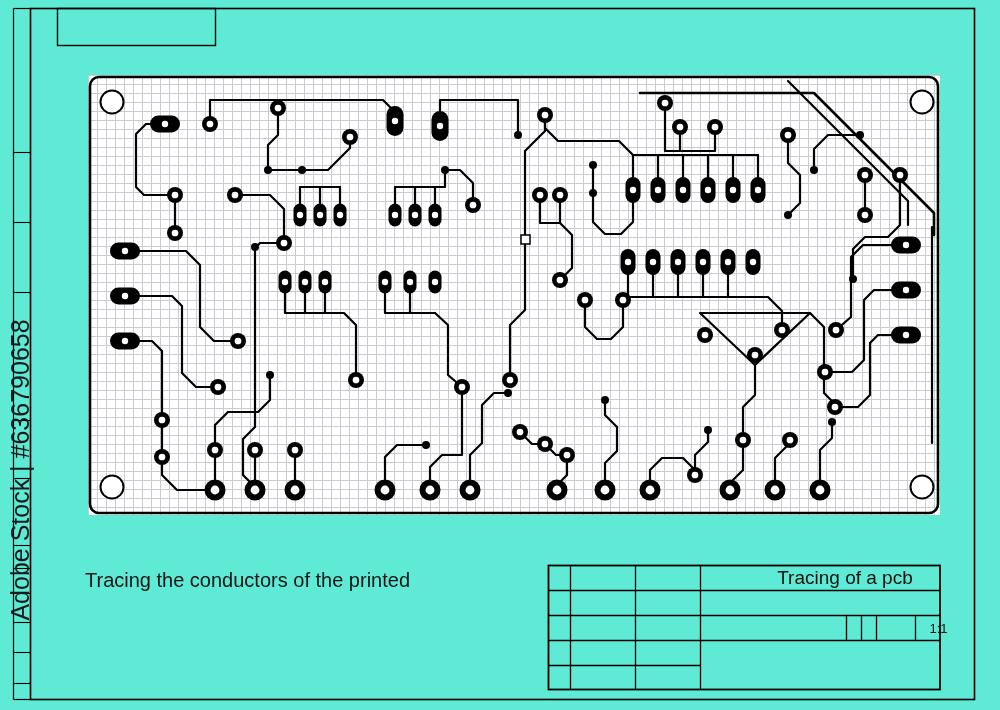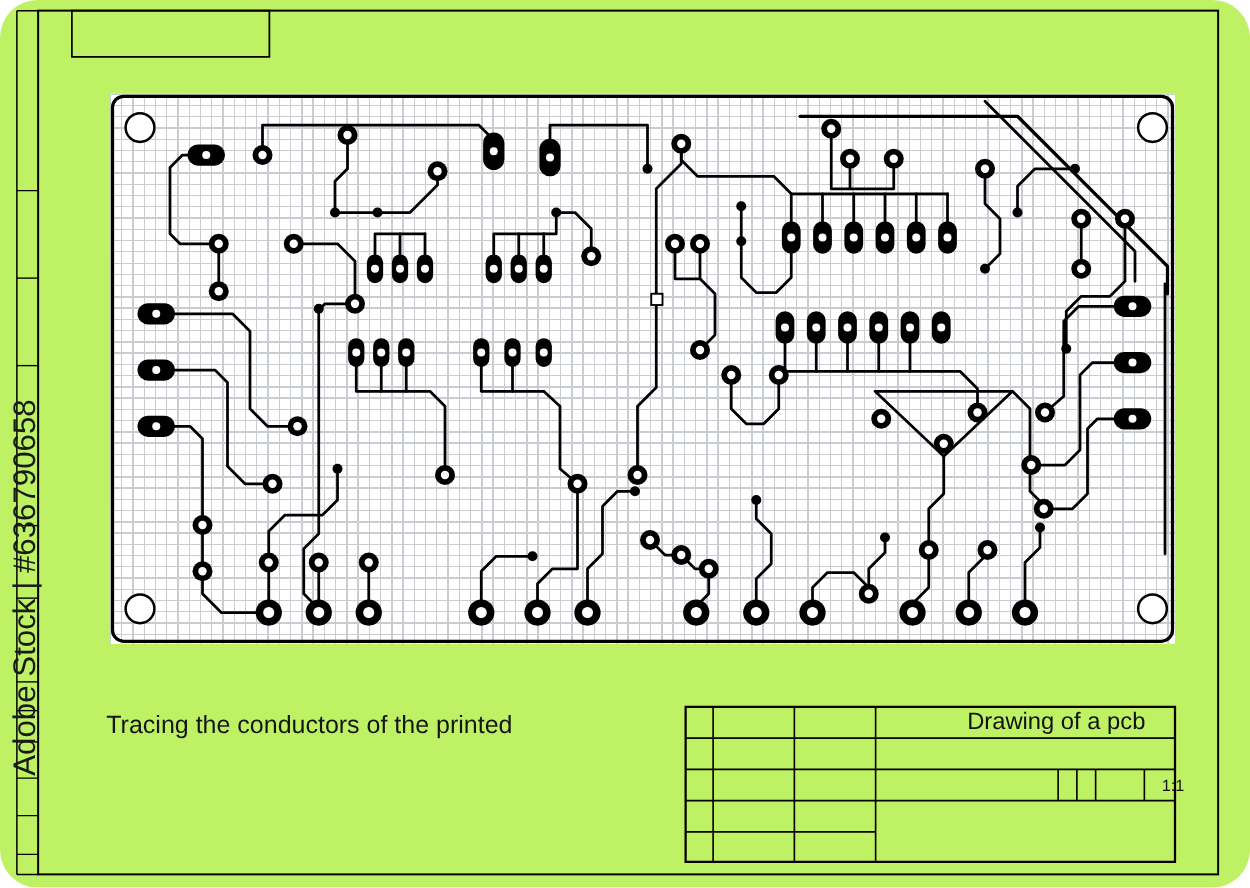--- a/index.html
+++ b/index.html
@@ -4,8 +4,8 @@
 <style>
   html,body{margin:0;padding:0;}
   .sheet{
-    position:relative;width:1000px;height:710px;background:#bef264;
-    font-family:"Liberation Sans",sans-serif;overflow:hidden;color:#000;border-radius:30px;
+    position:relative;width:1000px;height:710px;background:#5eead4;
+    font-family:"Liberation Sans",sans-serif;overflow:hidden;color:#000;
   }
   .frame-svg{position:absolute;left:0;top:0;}
   .pcb-area{

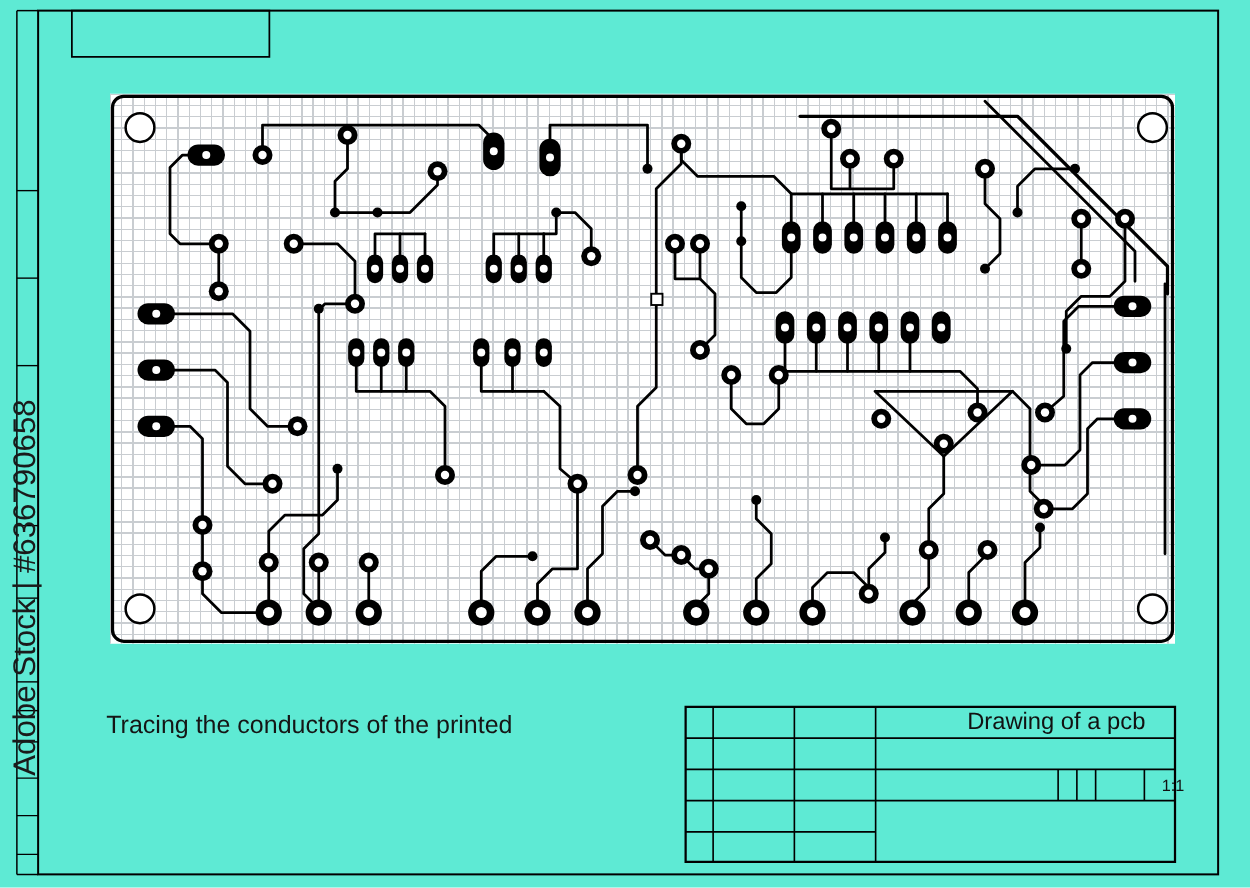--- a/index.html
+++ b/index.html
@@ -387,7 +387,7 @@
     <div>Tracing the conductors of the printed</div>
   </div>
 
-  <div class="title-text">Drawing of a pcb</div>
+  <div class="title-text">Tracing of a pcb</div>
   <div class="scale-text">1:1</div>
 
   <div class="watermark">Adobe Stock | #636790658</div>

